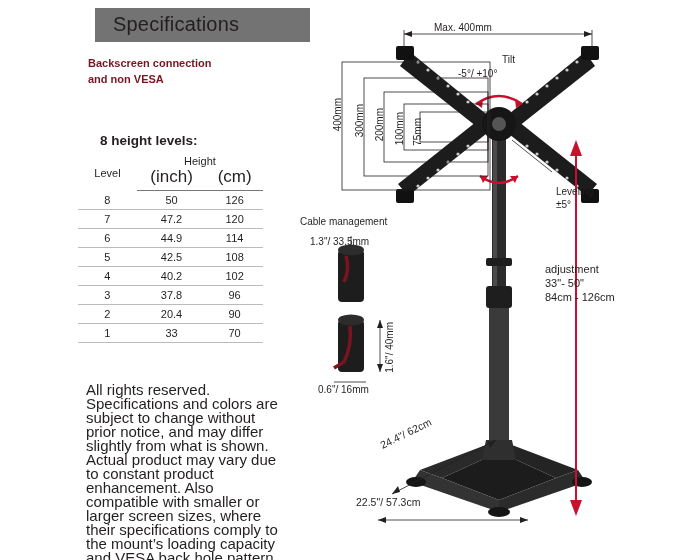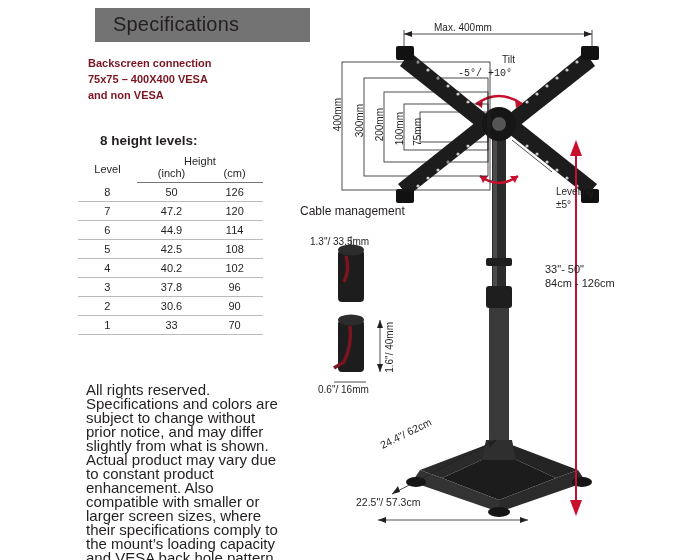--- a/index.html
+++ b/index.html
@@ -87,7 +87,6 @@
 
   <div class="conn-block">
     <div>Backscreen connection</div>
-    <div>75x75 – 400X400 VESA</div>
     <div>and non VESA</div>
   </div>
 

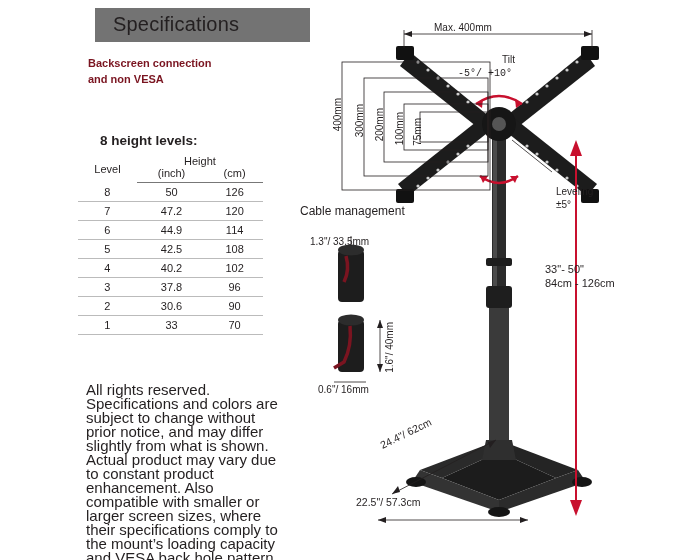--- a/index.html
+++ b/index.html
@@ -281,7 +281,7 @@
     <div class="lbl" style="left:134px;top:22px;">Max. 400mm</div>
 
     <div class="lbl" style="left:176px;top:54px;margin-left:26px;">Tilt</div>
-    <div class="lbl" style="left:158px;top:68px;font-family:Liberation Mono, monospace;">-5°/ +10°</div>
+    <div class="lbl" style="left:158px;top:68px;">-5°/ +10°</div>
 
     <div class="lbl" style="left:256px;top:186px;">Leveling</div>
     <div class="lbl" style="left:256px;top:199px;">±5°</div>

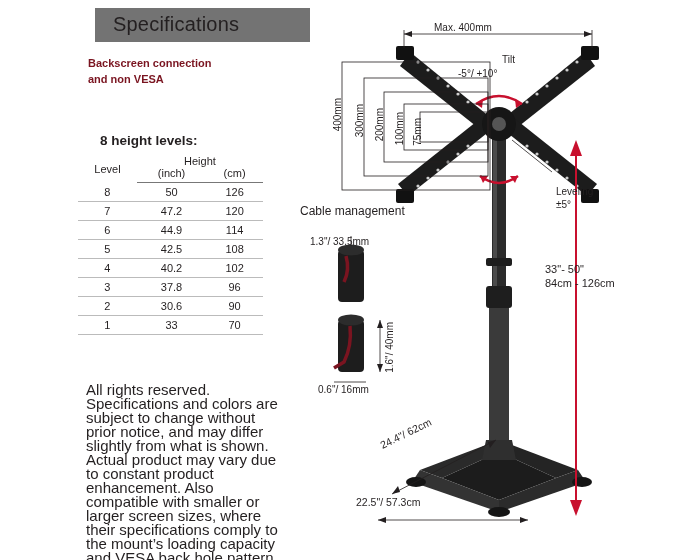--- a/index.html
+++ b/index.html
@@ -50,7 +50,7 @@
   table.levels .inch{width:62px;}
   table.levels .cm{width:50px;}
   table.levels thead tr.h1 th{border-bottom:none;padding-bottom:0;}
-  table.levels thead tr.h2 th{padding-top:0;font-size:11px;}
+  table.levels thead tr.h2 th{padding-top:0;font-size:17px;}
 
   .disclaimer{
     position:absolute;left:86px;top:383px;width:195px;

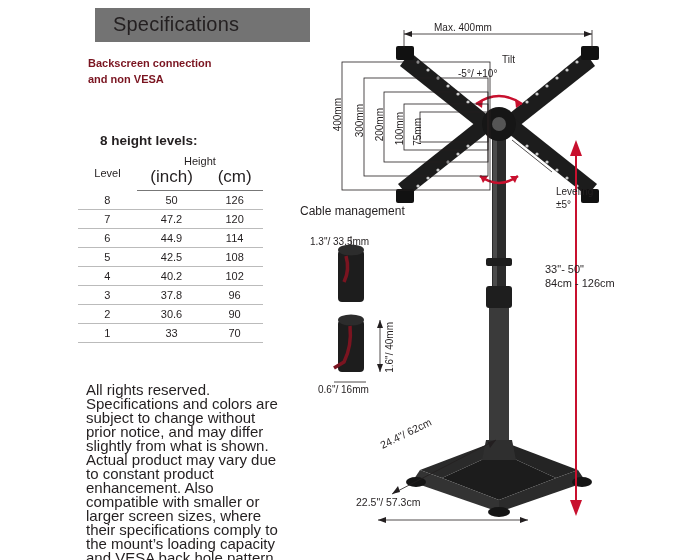--- a/index.html
+++ b/index.html
@@ -66,7 +66,7 @@
   }
 
   .cable-title{
-    position:absolute;left:0px;top:204px;font-size:12px;color:#231f20;
+    position:absolute;left:0px;top:216px;font-size:10px;color:#231f20;
   }
 
   .vert-adj{

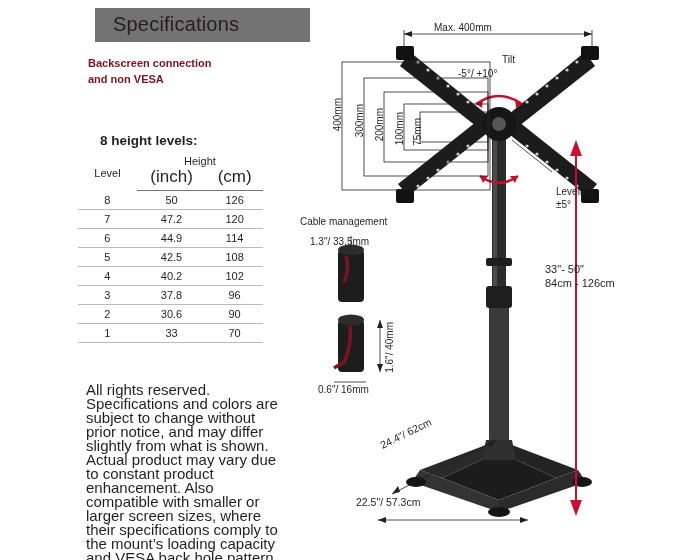--- a/index.html
+++ b/index.html
@@ -298,6 +298,7 @@
     <div class="lbl" style="left:18px;top:384px;">0.6"/ 16mm</div>
 
     <div class="vert-adj">
+      <div>adjustment</div>
       <div>33"- 50"</div>
       <div>84cm - 126cm</div>
     </div>

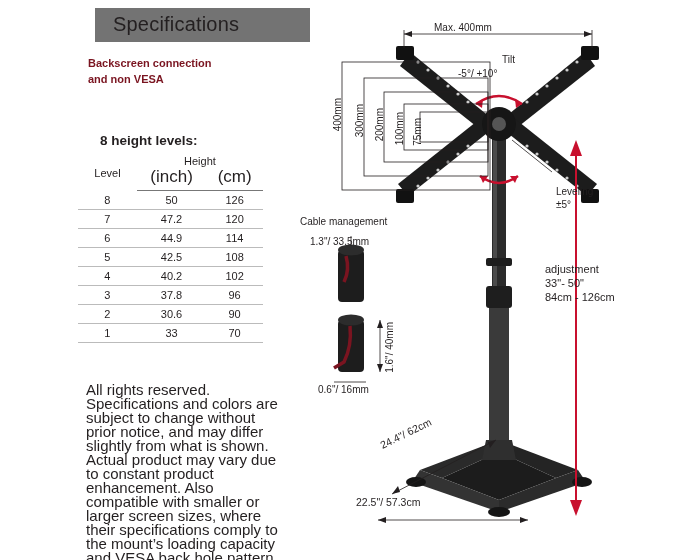--- a/index.html
+++ b/index.html
@@ -136,7 +136,7 @@
       </tr>
       <tr>
         <td>2</td>
-        <td>30.6</td>
+        <td>20.4</td>
         <td>90</td>
       </tr>
       <tr>

